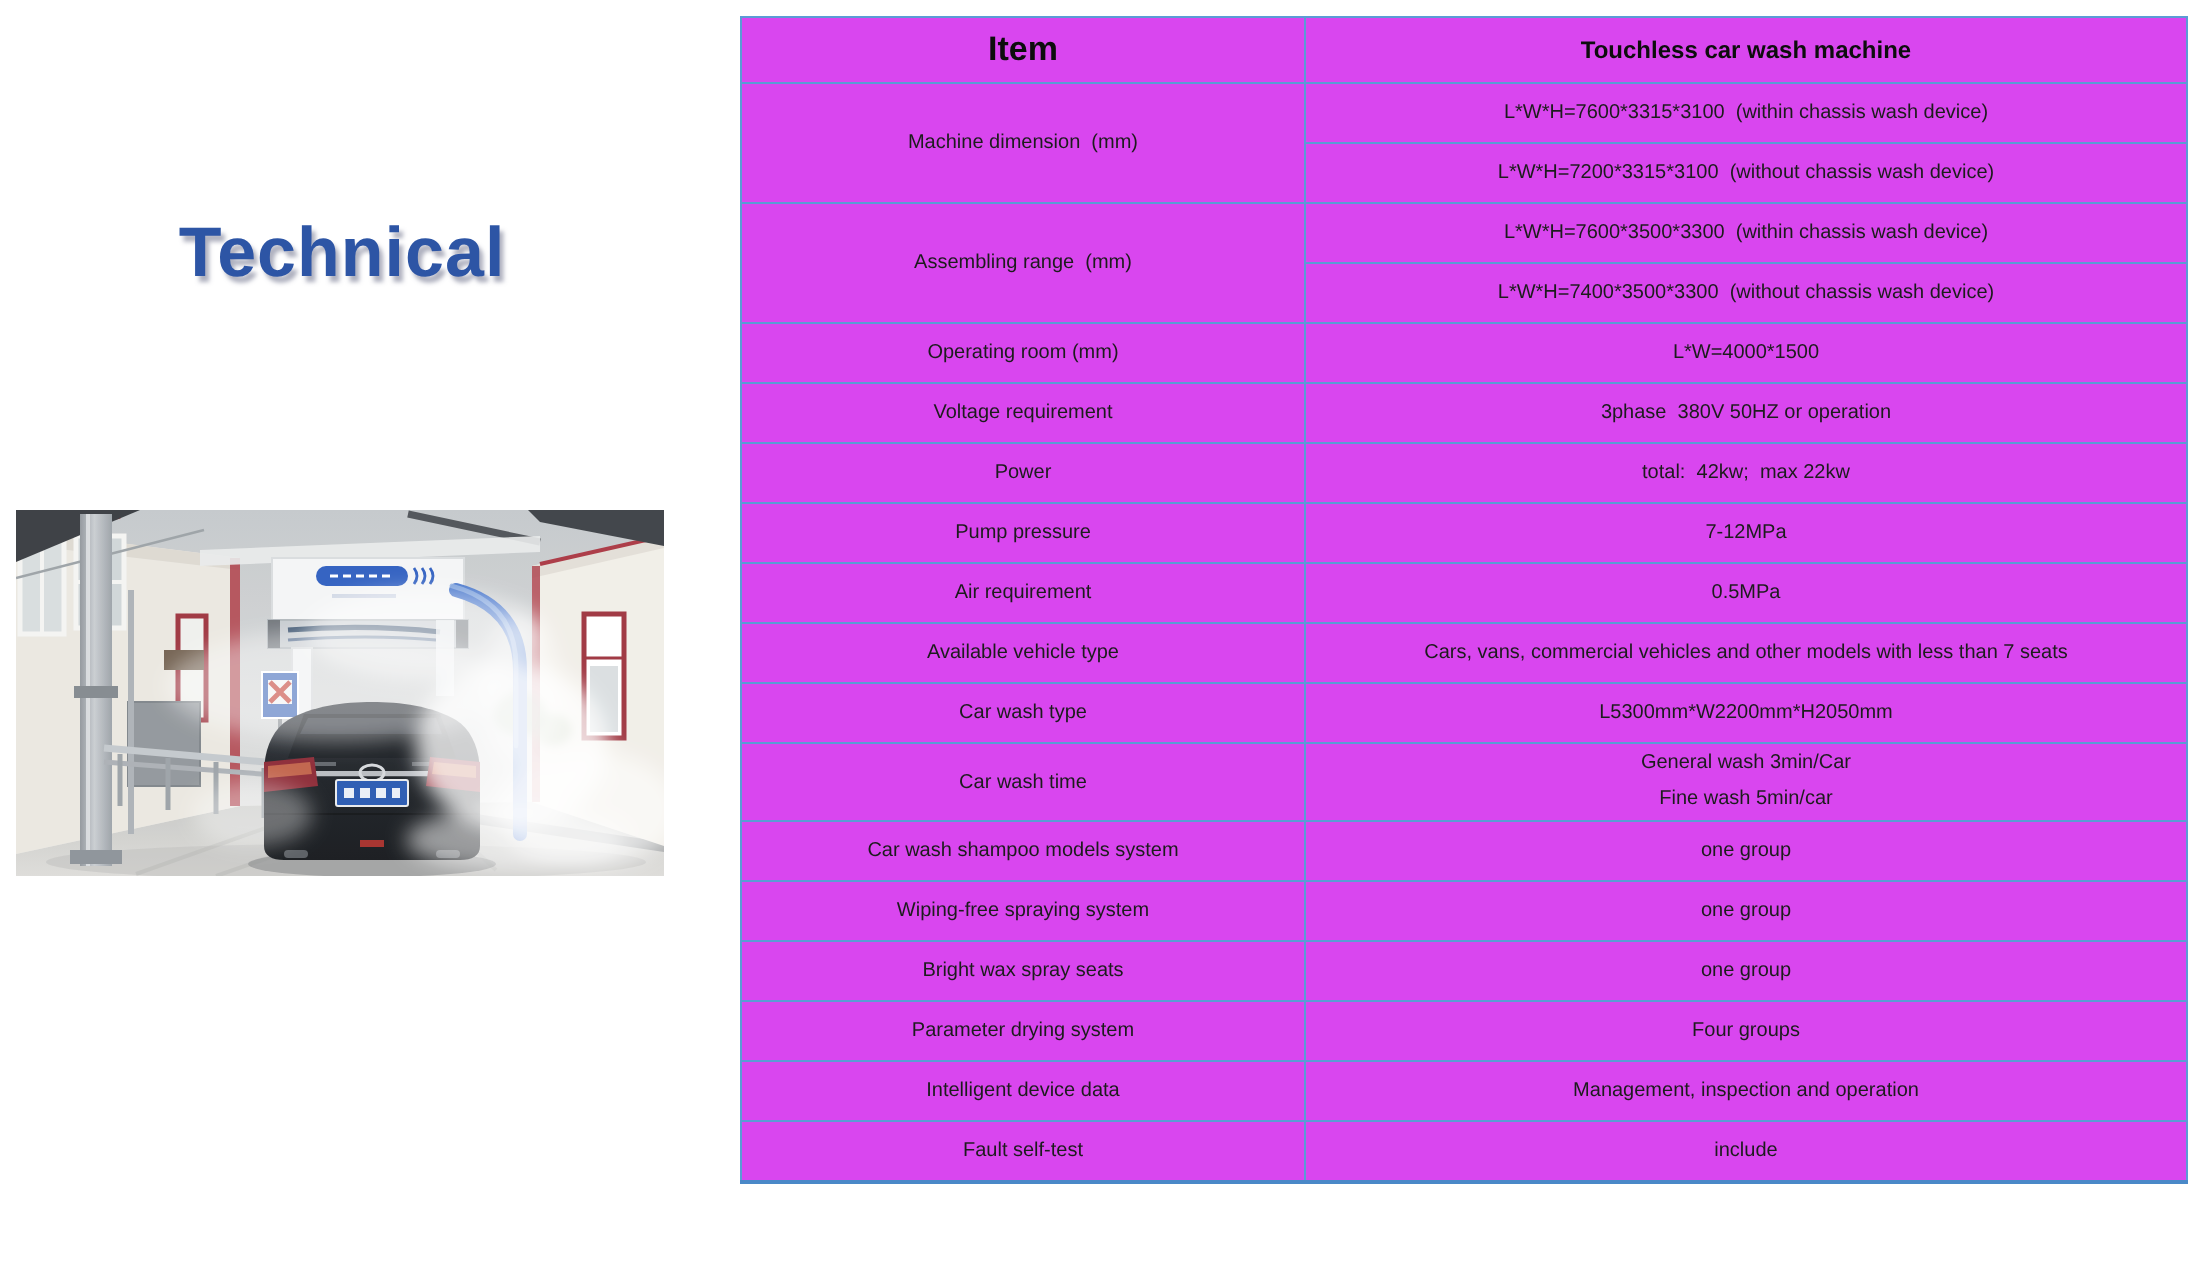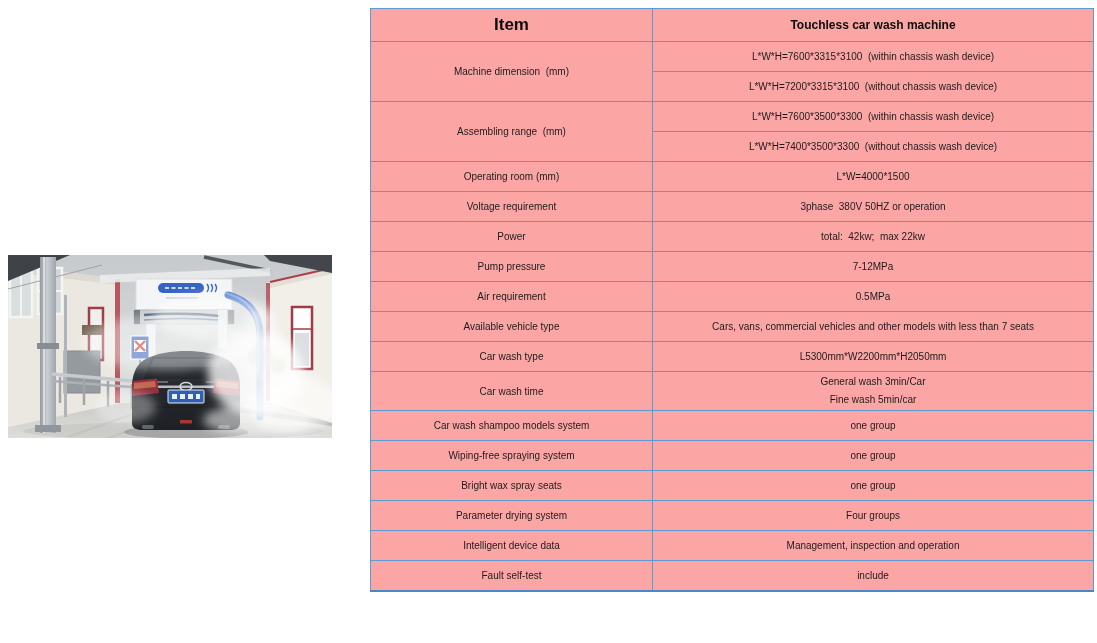--- a/index.html
+++ b/index.html
@@ -18,7 +18,7 @@
   table.spec-table{border-collapse:collapse;table-layout:fixed;width:723px;
                    border:1px solid #4a89c8;border-bottom-width:2px;}
   .spec-table th,.spec-table td{border:1px solid #5b9bd5;text-align:center;
-                   vertical-align:middle;color:#1c1c1c;background:#fca5a5;}
+                   vertical-align:middle;color:#1c1c1c;background:#d946ef;}
   .spec-table th{font-size:17px;font-weight:bold;padding:6px 4px;color:#0d0d0d;}
   .spec-table th.value-h{font-size:12px;}
   .spec-table td{font-size:10px;line-height:19px;padding:5px 6px;white-space:pre-wrap;}

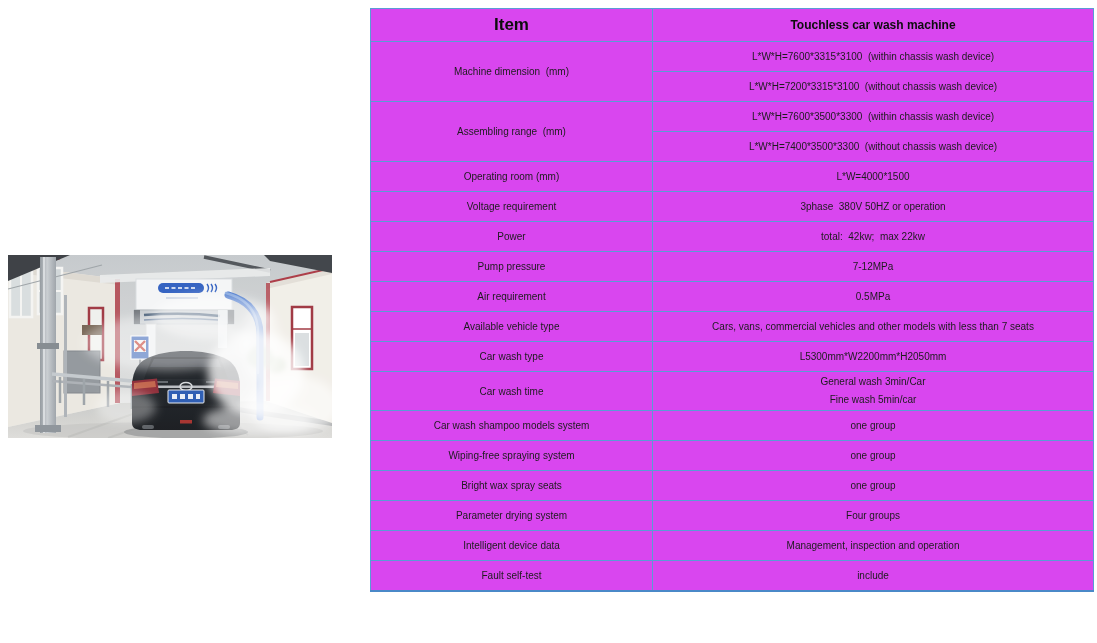--- a/index.html
+++ b/index.html
@@ -30,6 +30,7 @@
 <div class="page">
 
   <div class="title">
+    <div>Technical</div>
   </div>
 
   <div class="photo">

